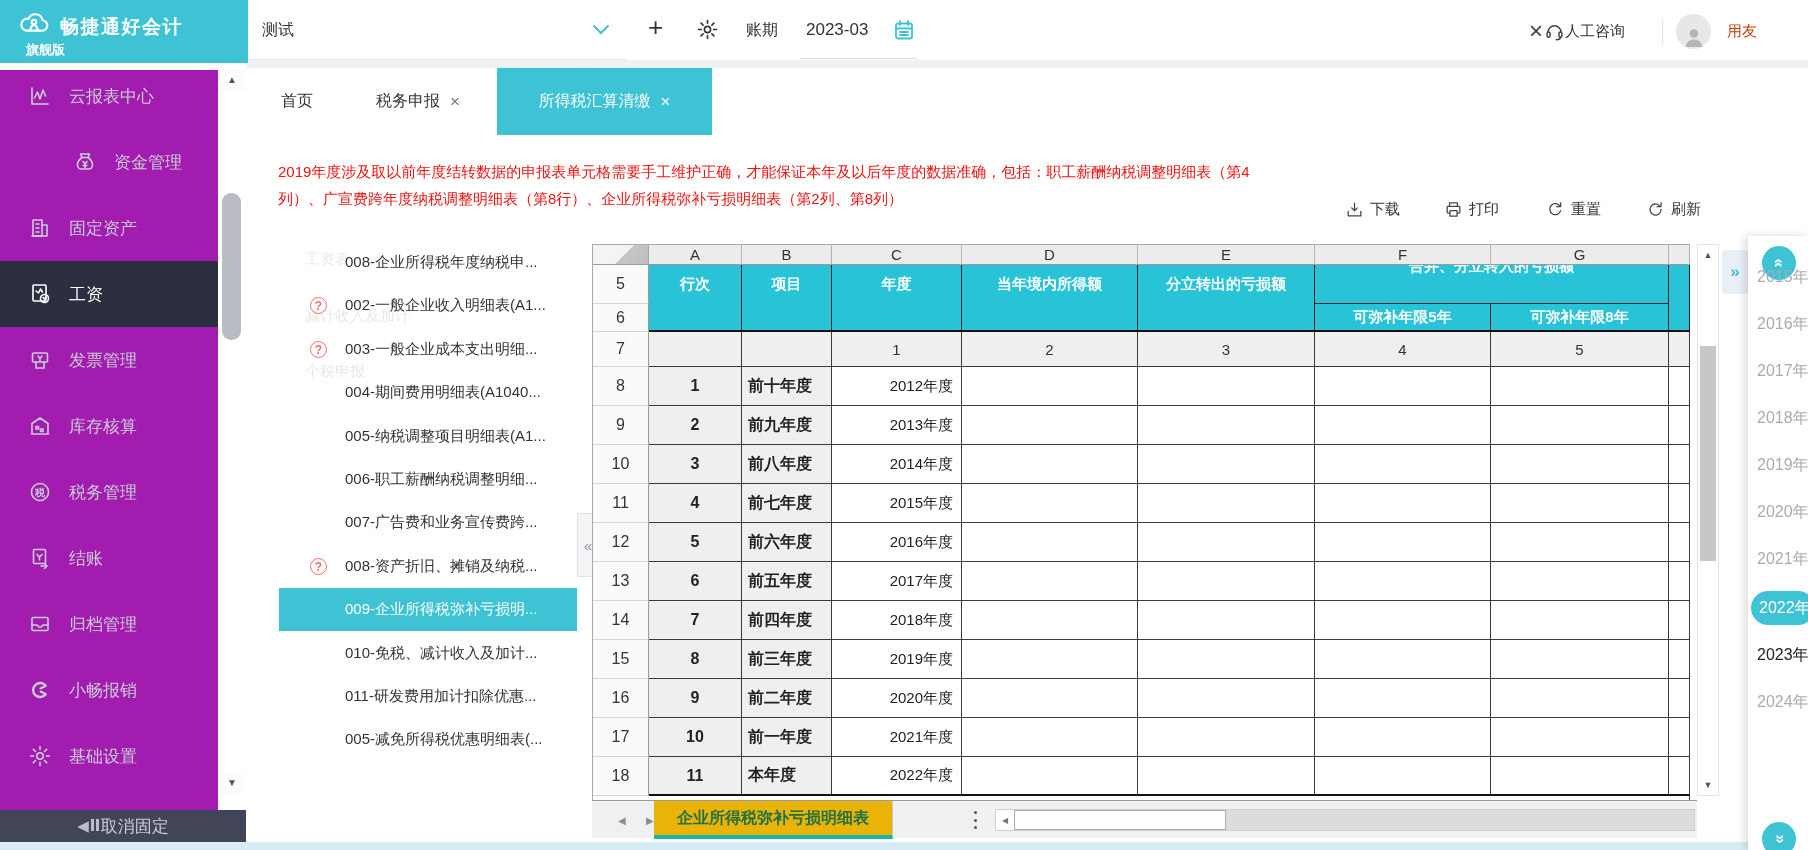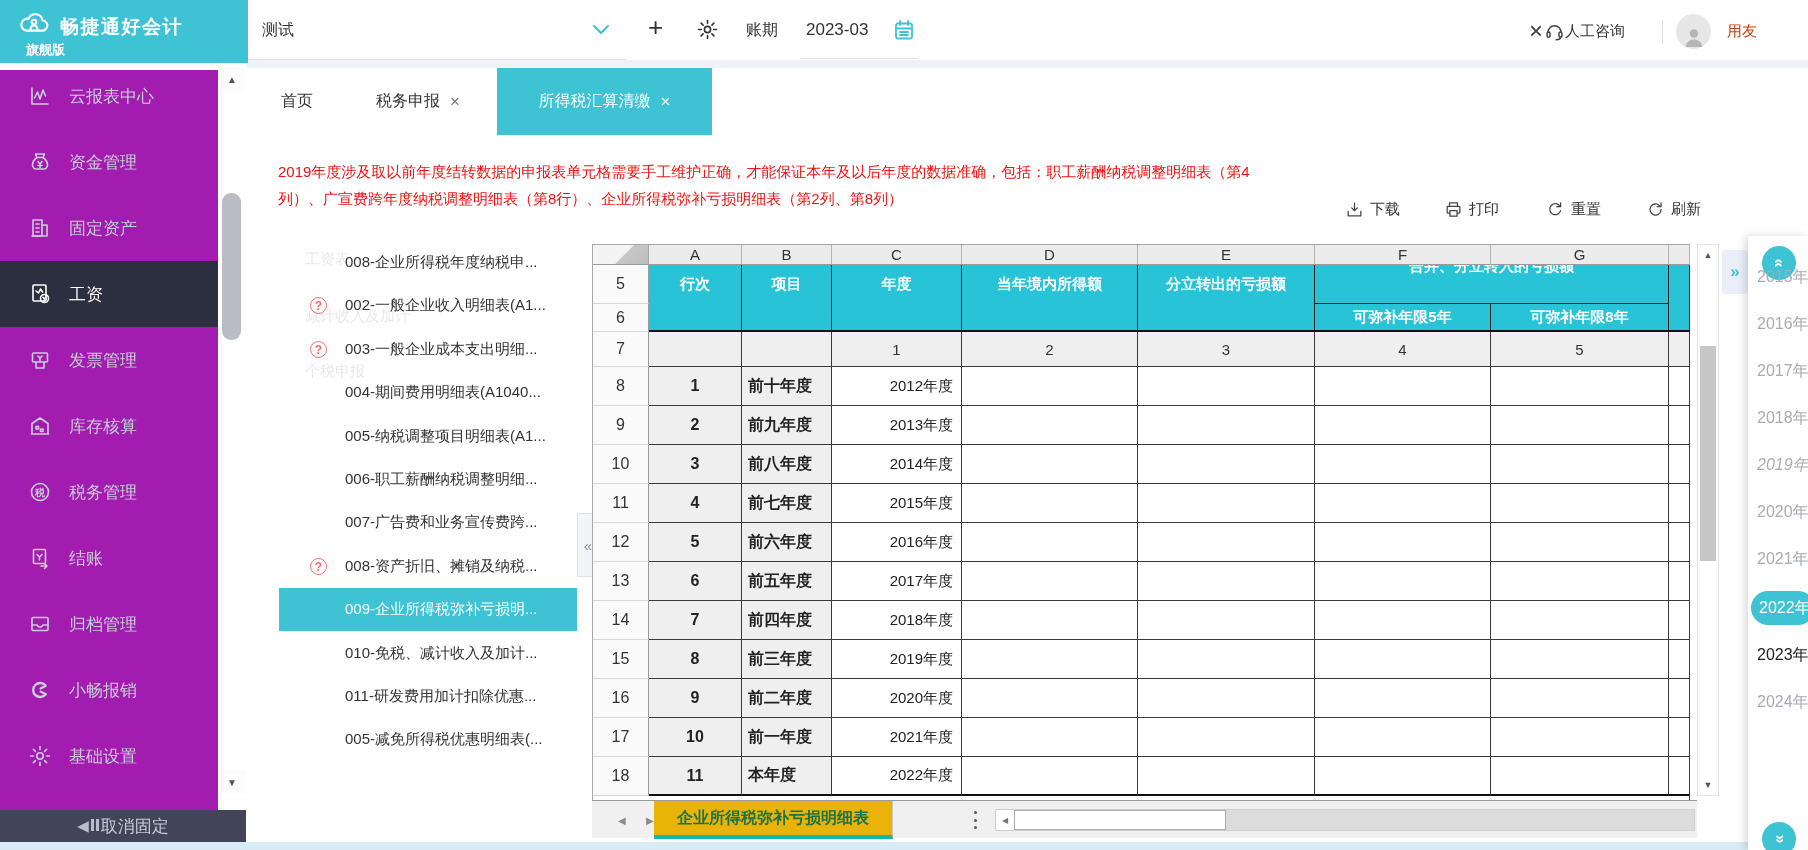--- a/index.html
+++ b/index.html
@@ -143,7 +143,7 @@
         </span>
         <span class="lbl">云报表中心</span>
       </div>
-      <div class="side-item" style="top: 59px;">
+      <div class="side-item" style="top: 59px; margin-left: 45px;">
         <span class="icn">
           <svg width="24" height="24" viewBox="0 0 24 24" fill="none" stroke="currentColor" stroke-width="1.6" stroke-linecap="round" stroke-linejoin="round">
             <path d="M9 7.5C6.2 9.5 4.5 12.3 4.5 15a4 4 0 0 0 4 4h7a4 4 0 0 0 4-4c0-2.7-1.7-5.5-4.5-7.5"></path>

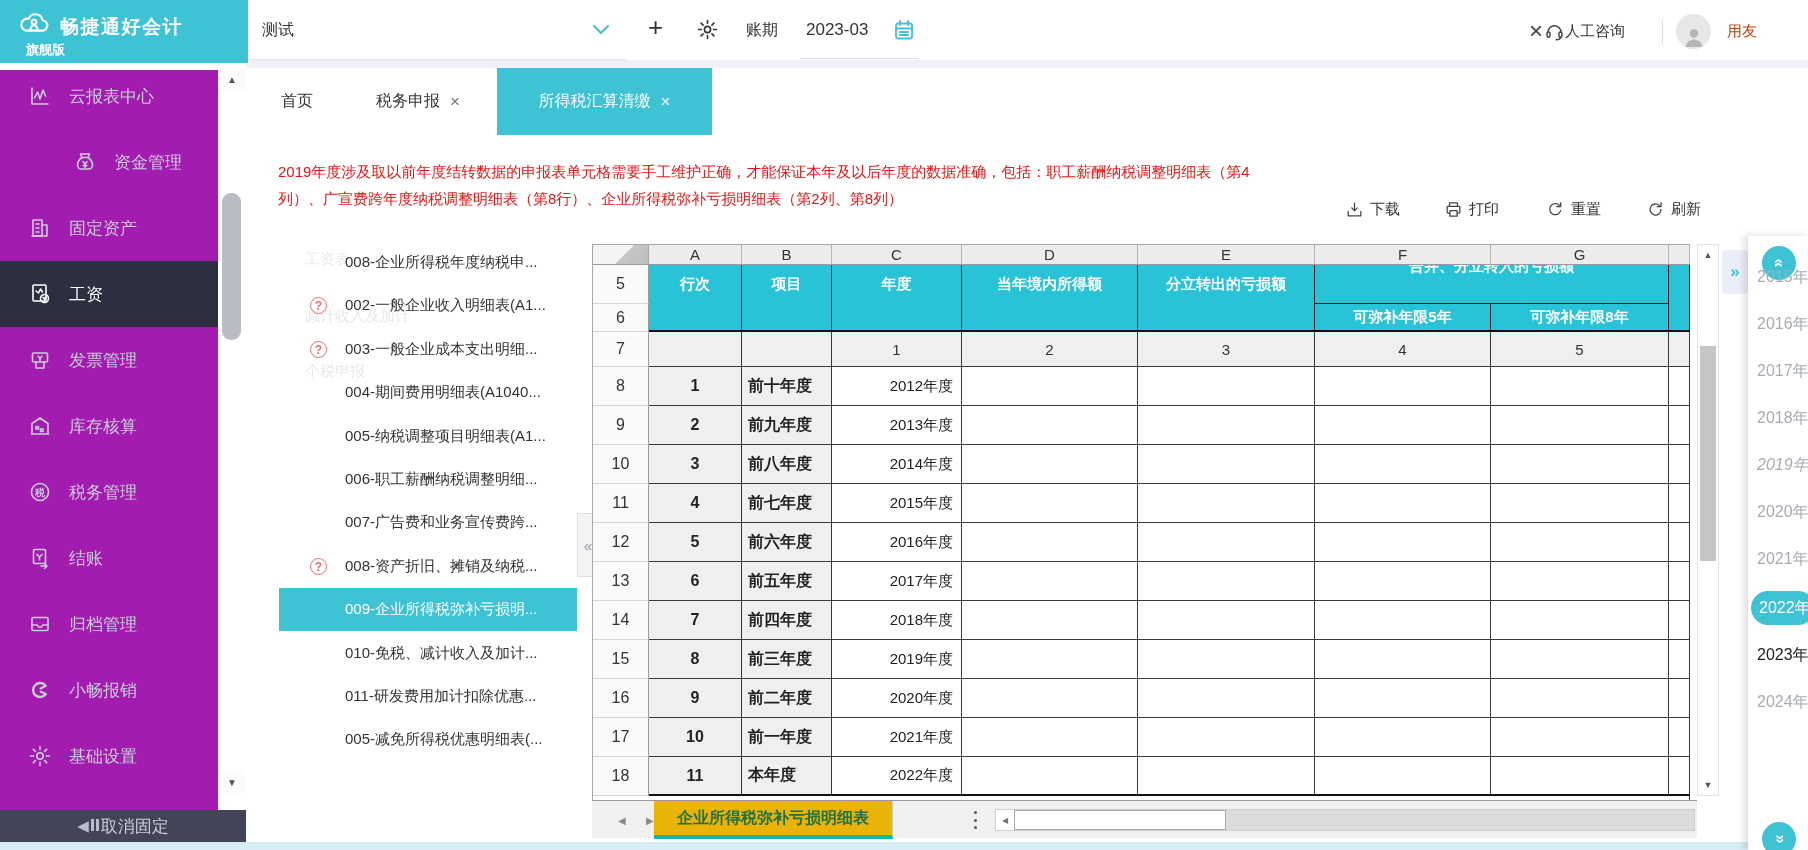--- a/index.html
+++ b/index.html
@@ -578,7 +578,7 @@
         <div class="year" style="top: 78px;">2016年</div>
         <div class="year" style="top: 125px;">2017年</div>
         <div class="year" style="top: 172px;">2018年</div>
-        <div class="year" style="top: 219px; font-style: italic;">2019年</div>
+        <div class="year" style="top: 219px;">2019年</div>
         <div class="year" style="top: 266px;">2020年</div>
         <div class="year" style="top: 313px;">2021年</div>
         <div class="year-pill">2022年</div>

